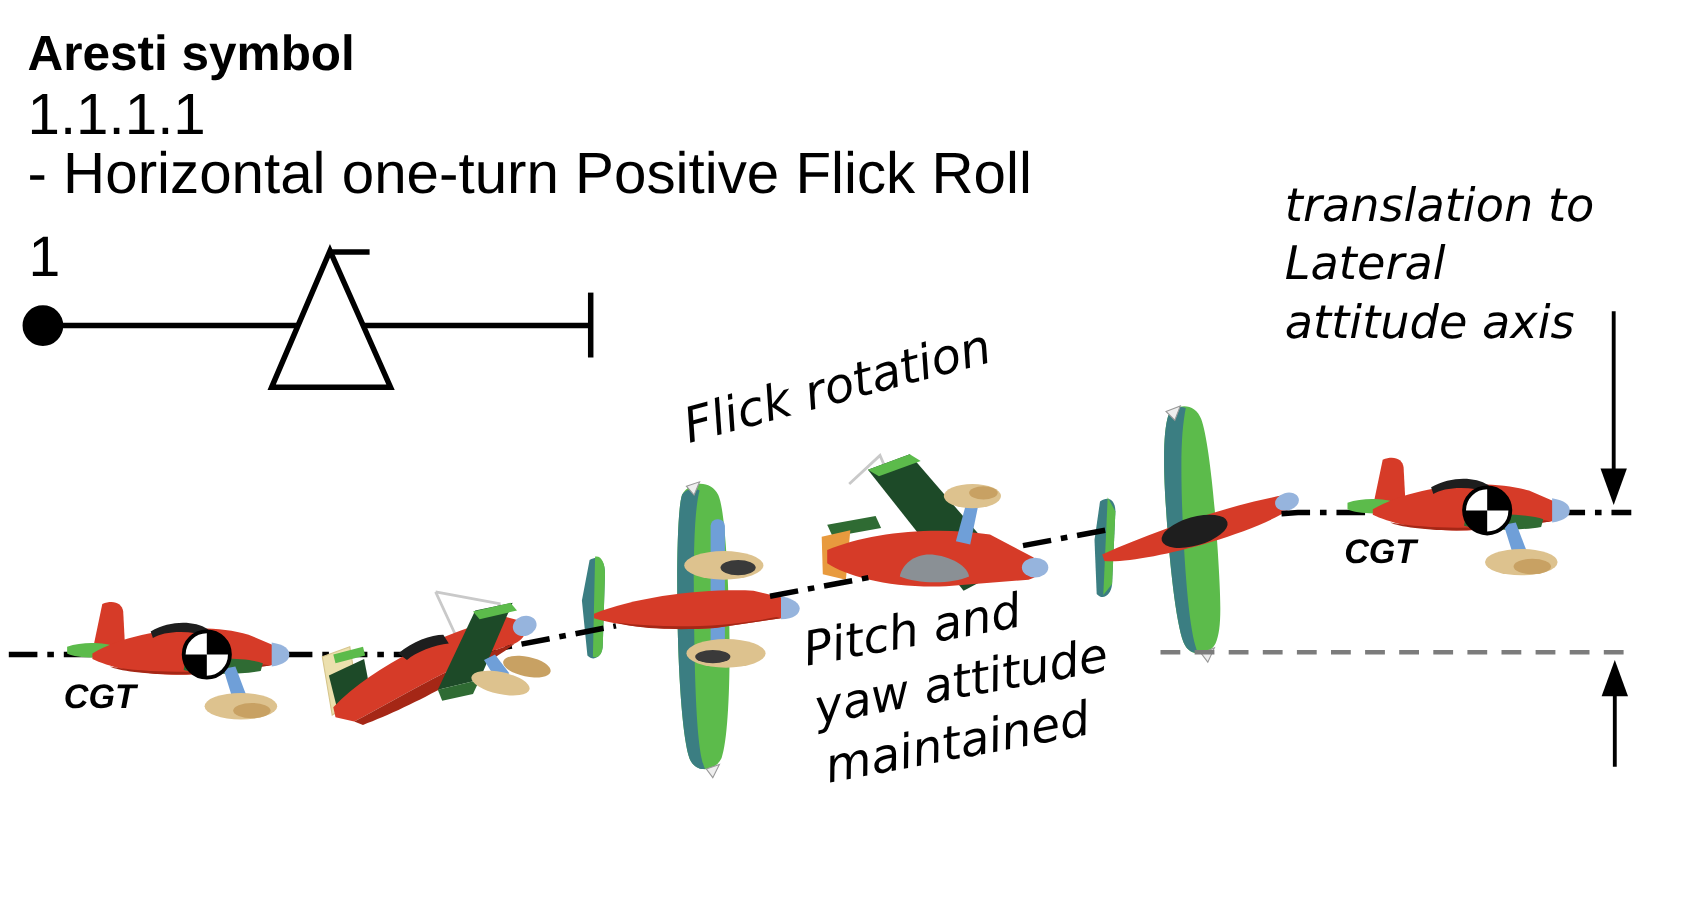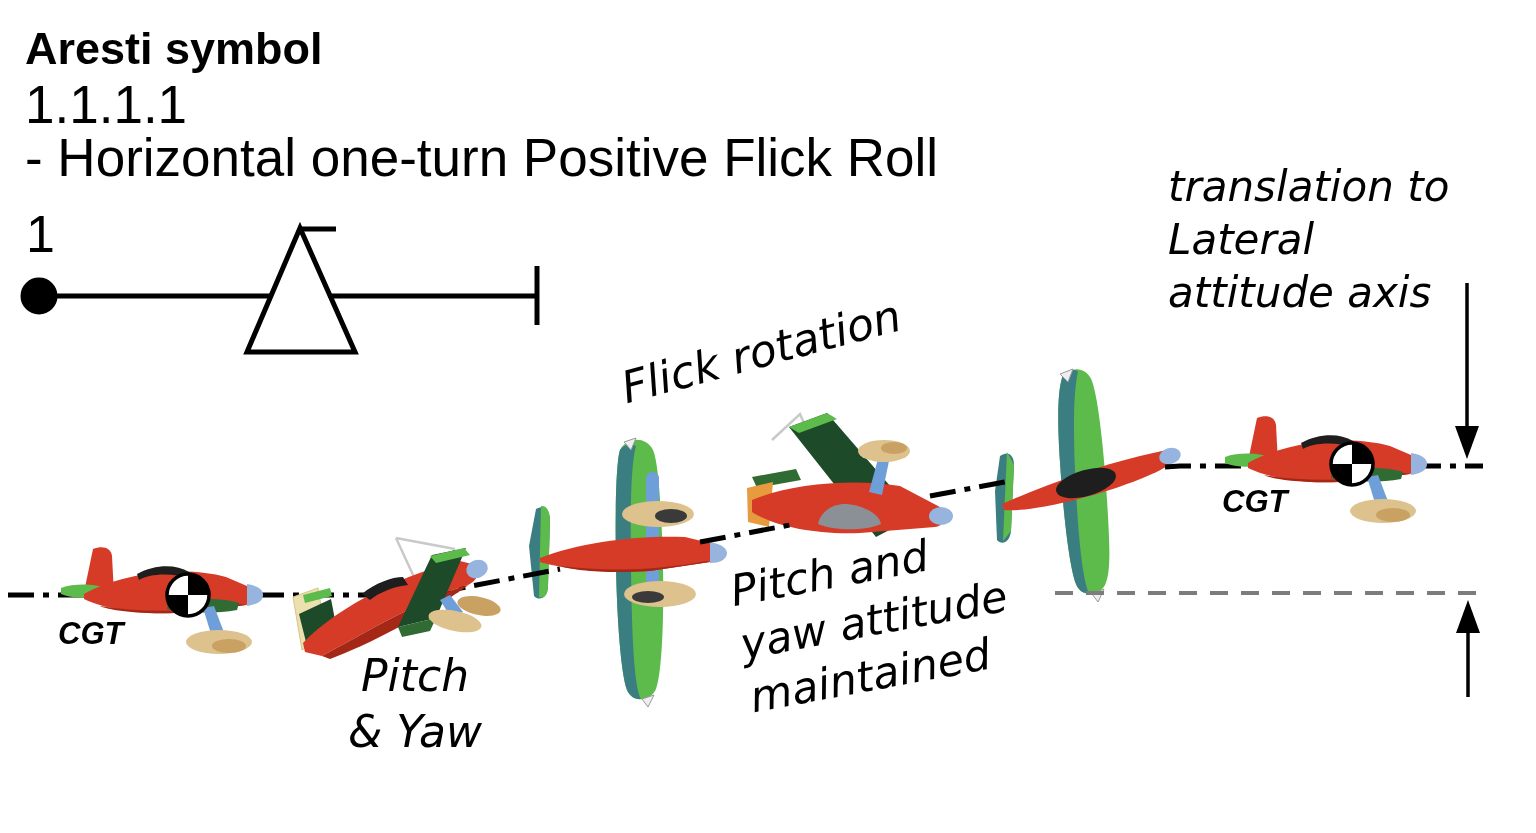--- a/index.html
+++ b/index.html
@@ -180,10 +180,6 @@
 
   <div class="abs cgt" style="left:1222px;top:484px;">CGT</div>
 
-  <div class="abs ital pitchyaw" style="left:330px;top:648px;">
-    <div>Pitch</div>
-    <div>&amp; Yaw</div>
-  </div>
 
   <div class="abs ital attitude" style="left:726px;top:565px;">
     <div>Pitch and</div>

